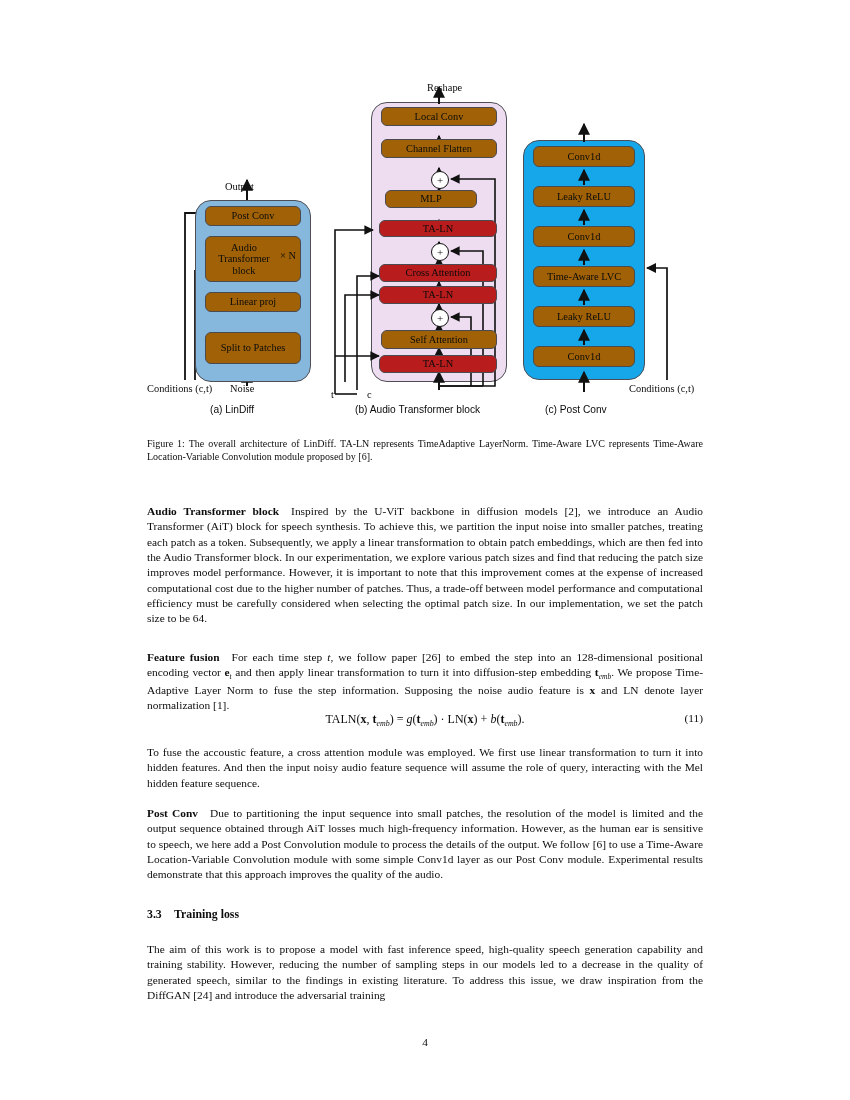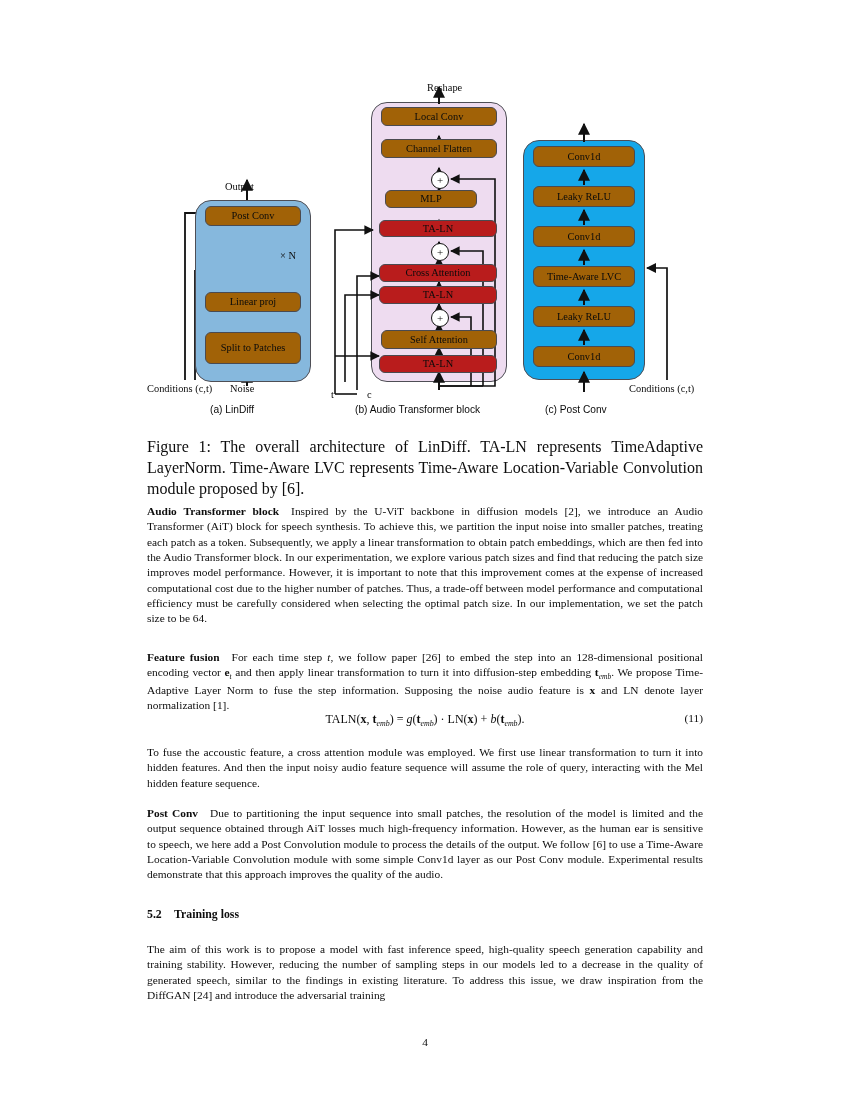--- a/index.html
+++ b/index.html
@@ -190,6 +190,9 @@
 
       <div class="box" style="left:58px; top:126px; width:96px; height:20px;">Post Conv</div>
 
+      <div class="box" style="left:58px; top:156px; width:96px; height:46px; padding-right:18px;">Audio
+Transformer
+block</div>
 
       <div class="times-n" style="left:133px; top:170px;"><span>× N</span></div>
 

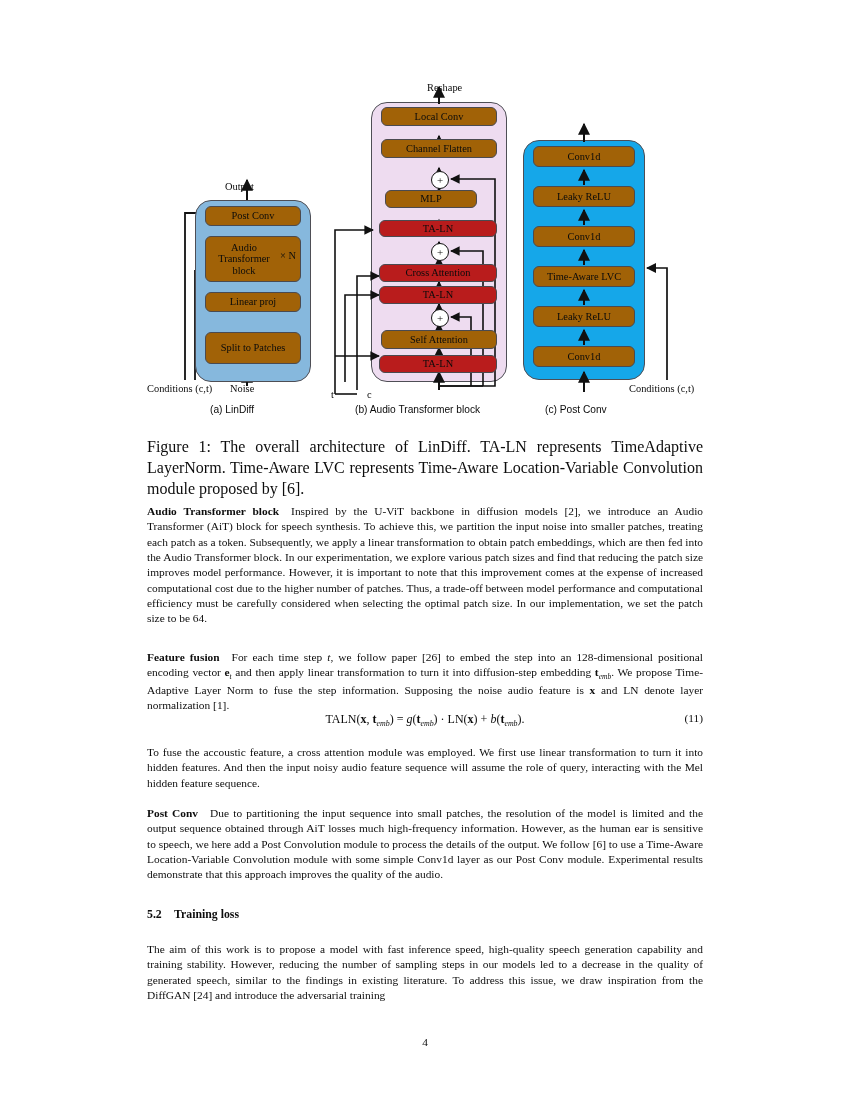--- a/index.html
+++ b/index.html
@@ -95,7 +95,7 @@
     left: 0px;
     top: 437px;
     width: 556px;
-    font-size: 16px;
+    font-size: 10px;
     line-height: 1.30;
     text-align: justify;
   }

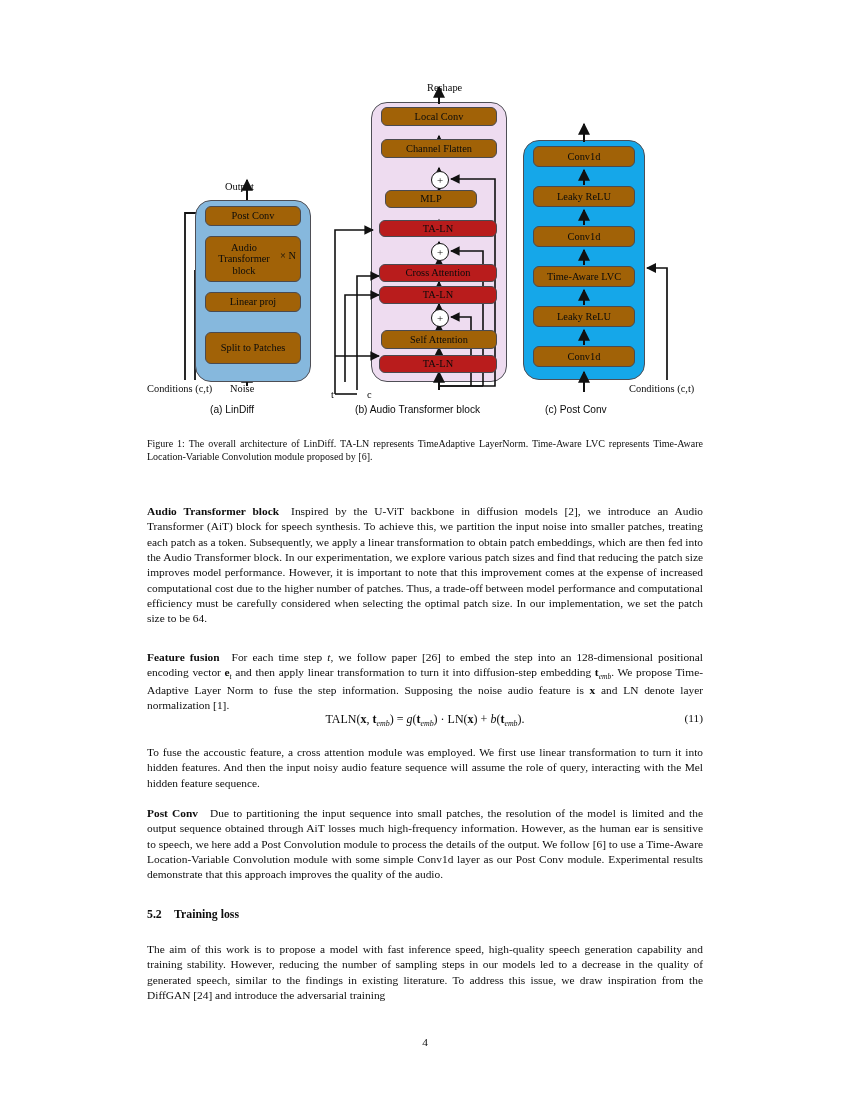--- a/index.html
+++ b/index.html
@@ -331,7 +331,7 @@
   </div>
 
   <div class="heading" style="top:907px; left:0px;">
-    <span class="num">5.2</span><span>Training loss</span>
+    <span class="num">3.3</span><span>Training loss</span>
   </div>
 
   <div class="para" style="top:942px;">

